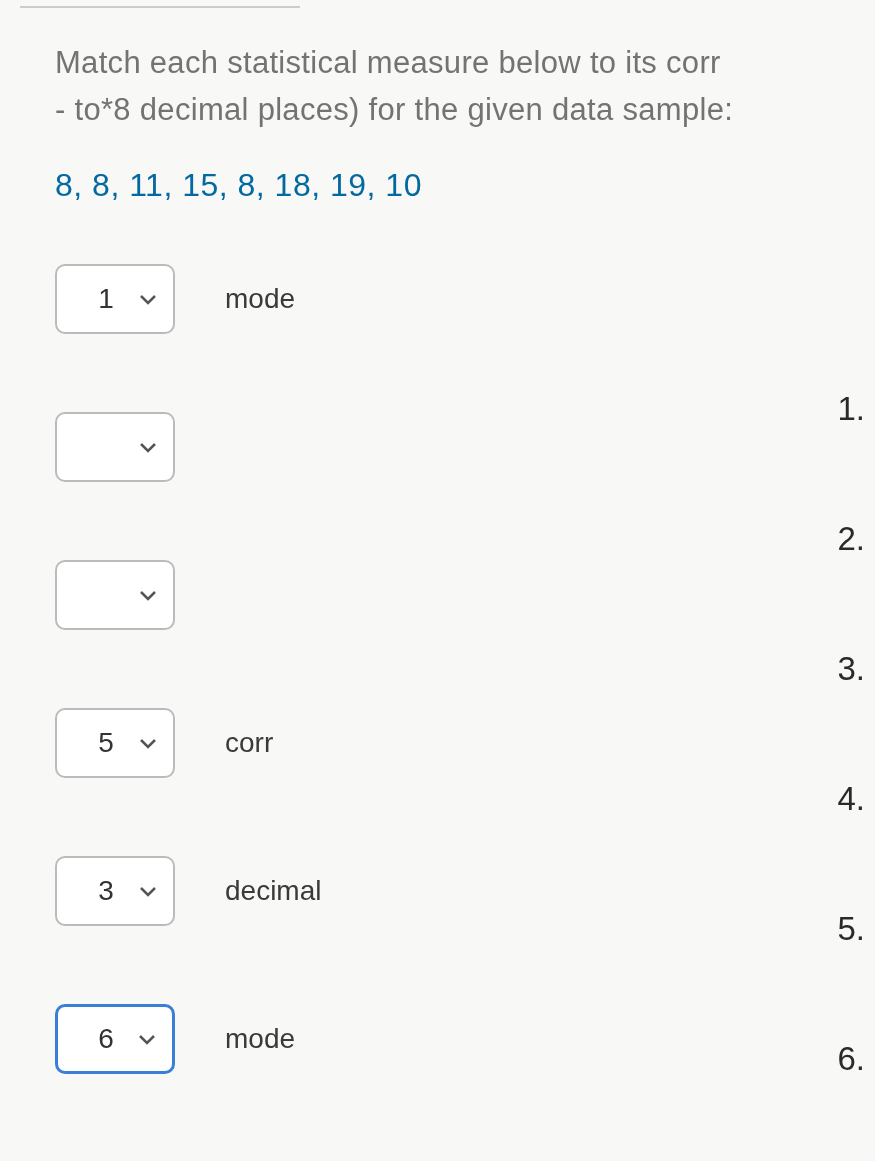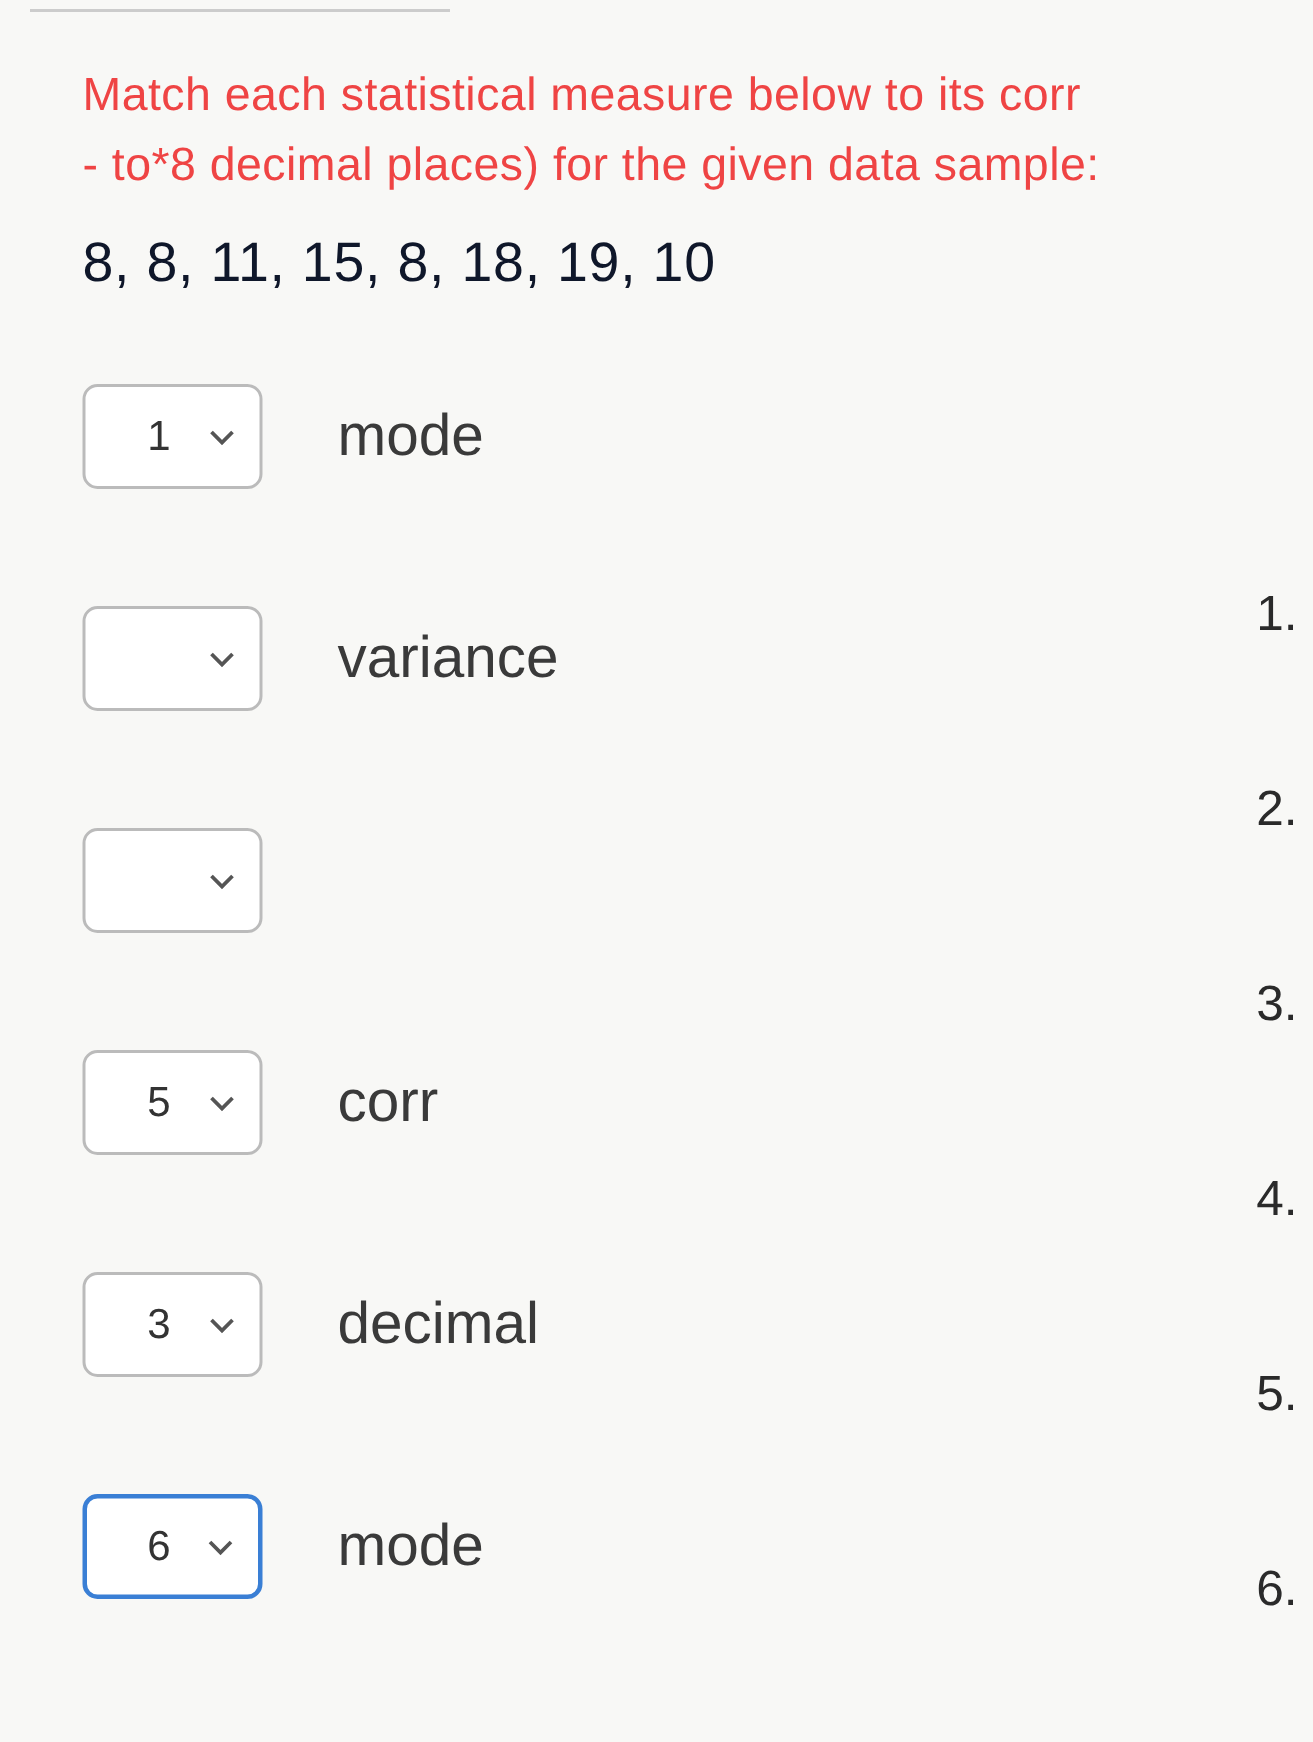--- a/index.html
+++ b/index.html
@@ -19,9 +19,9 @@
     }
     .question-text {
       font-size: 31px;
-      color: #ef4444;
+      color: #737373;
       line-height: 1.5;
-      margin-bottom: 21px;
+      margin-bottom: 34px;
       letter-spacing: 0.3px;
     }
     .data-sample {

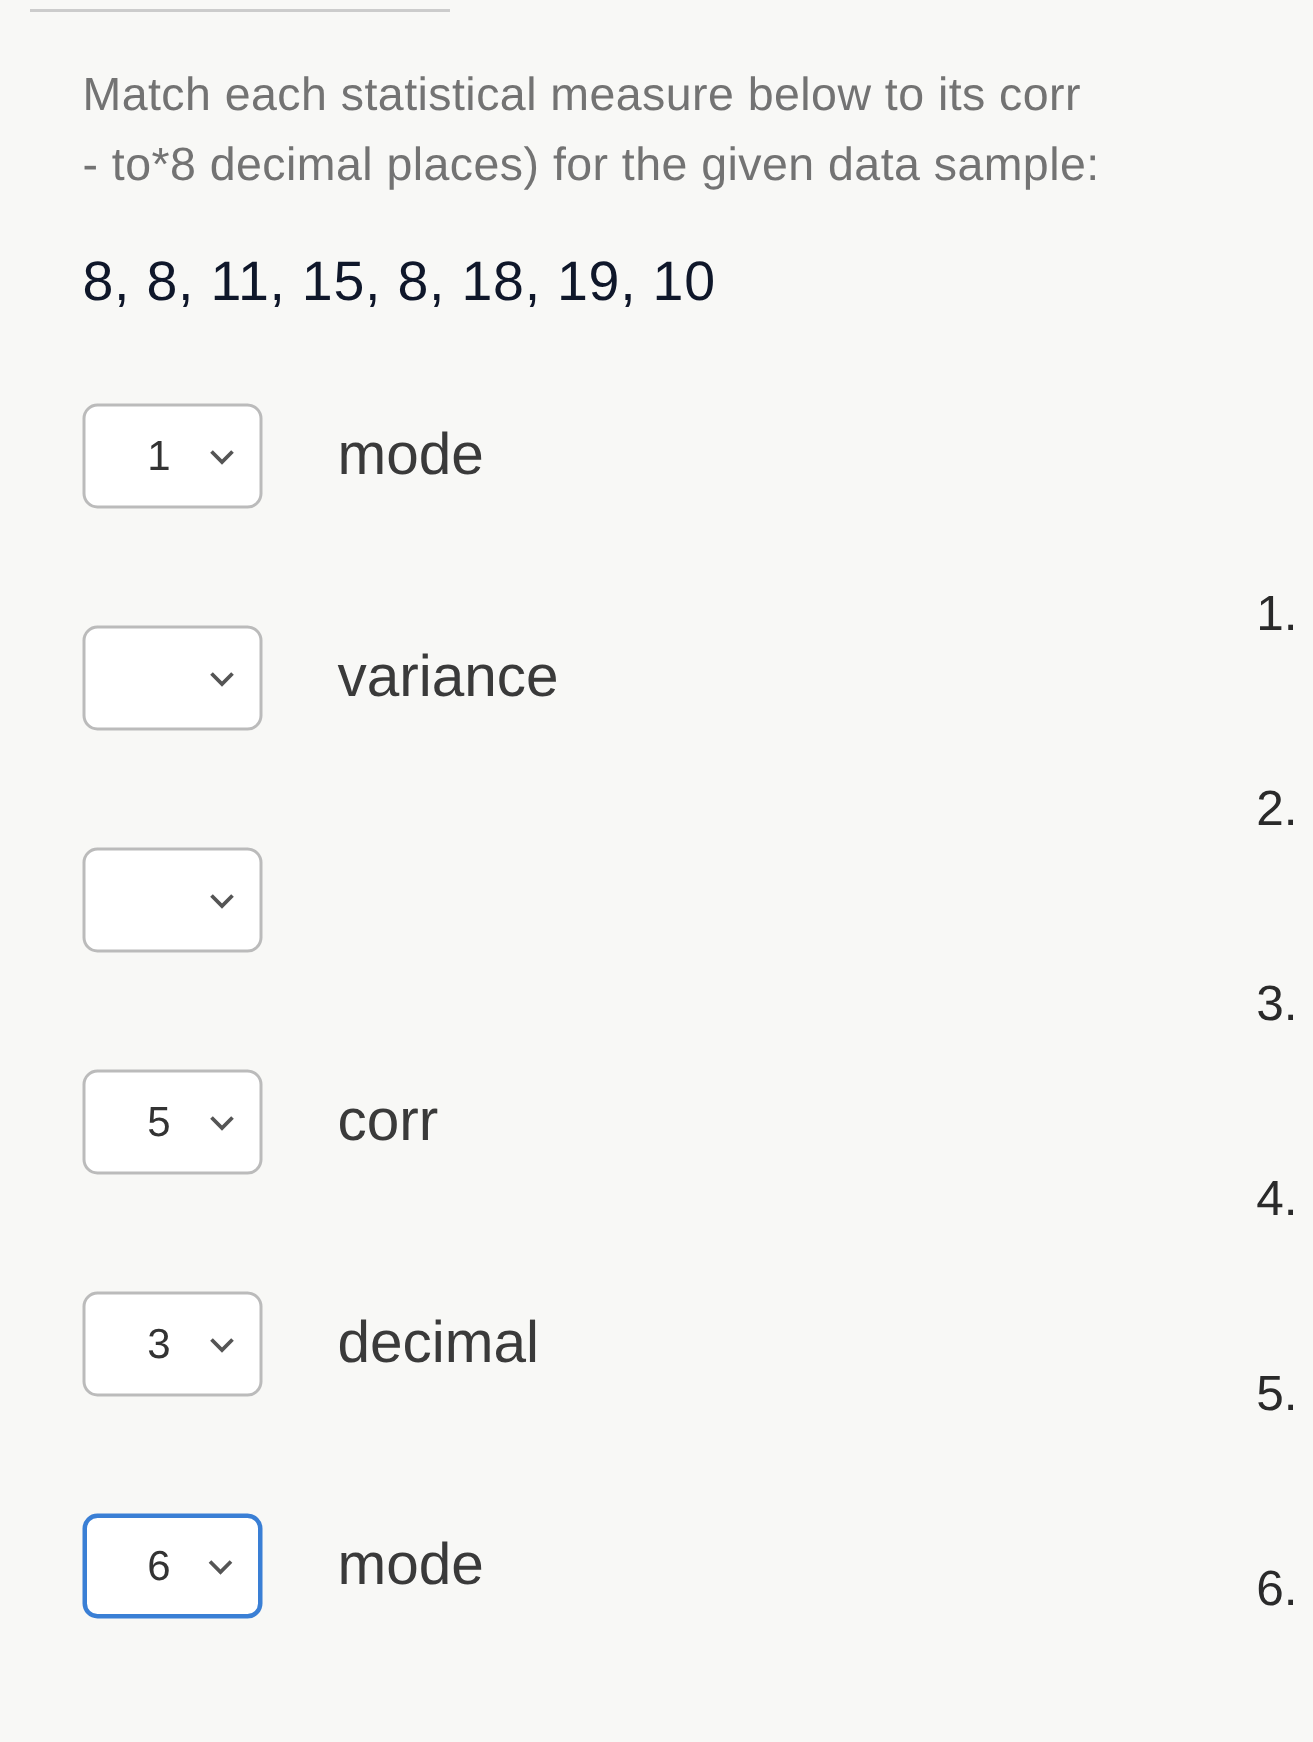--- a/index.html
+++ b/index.html
@@ -25,8 +25,8 @@
       letter-spacing: 0.3px;
     }
     .data-sample {
-      font-size: 37px;
-      color: #0f172a;
+      font-size: 32px;
+      color: #0369a1;
       margin-bottom: 60px;
       letter-spacing: 0.5px;
     }

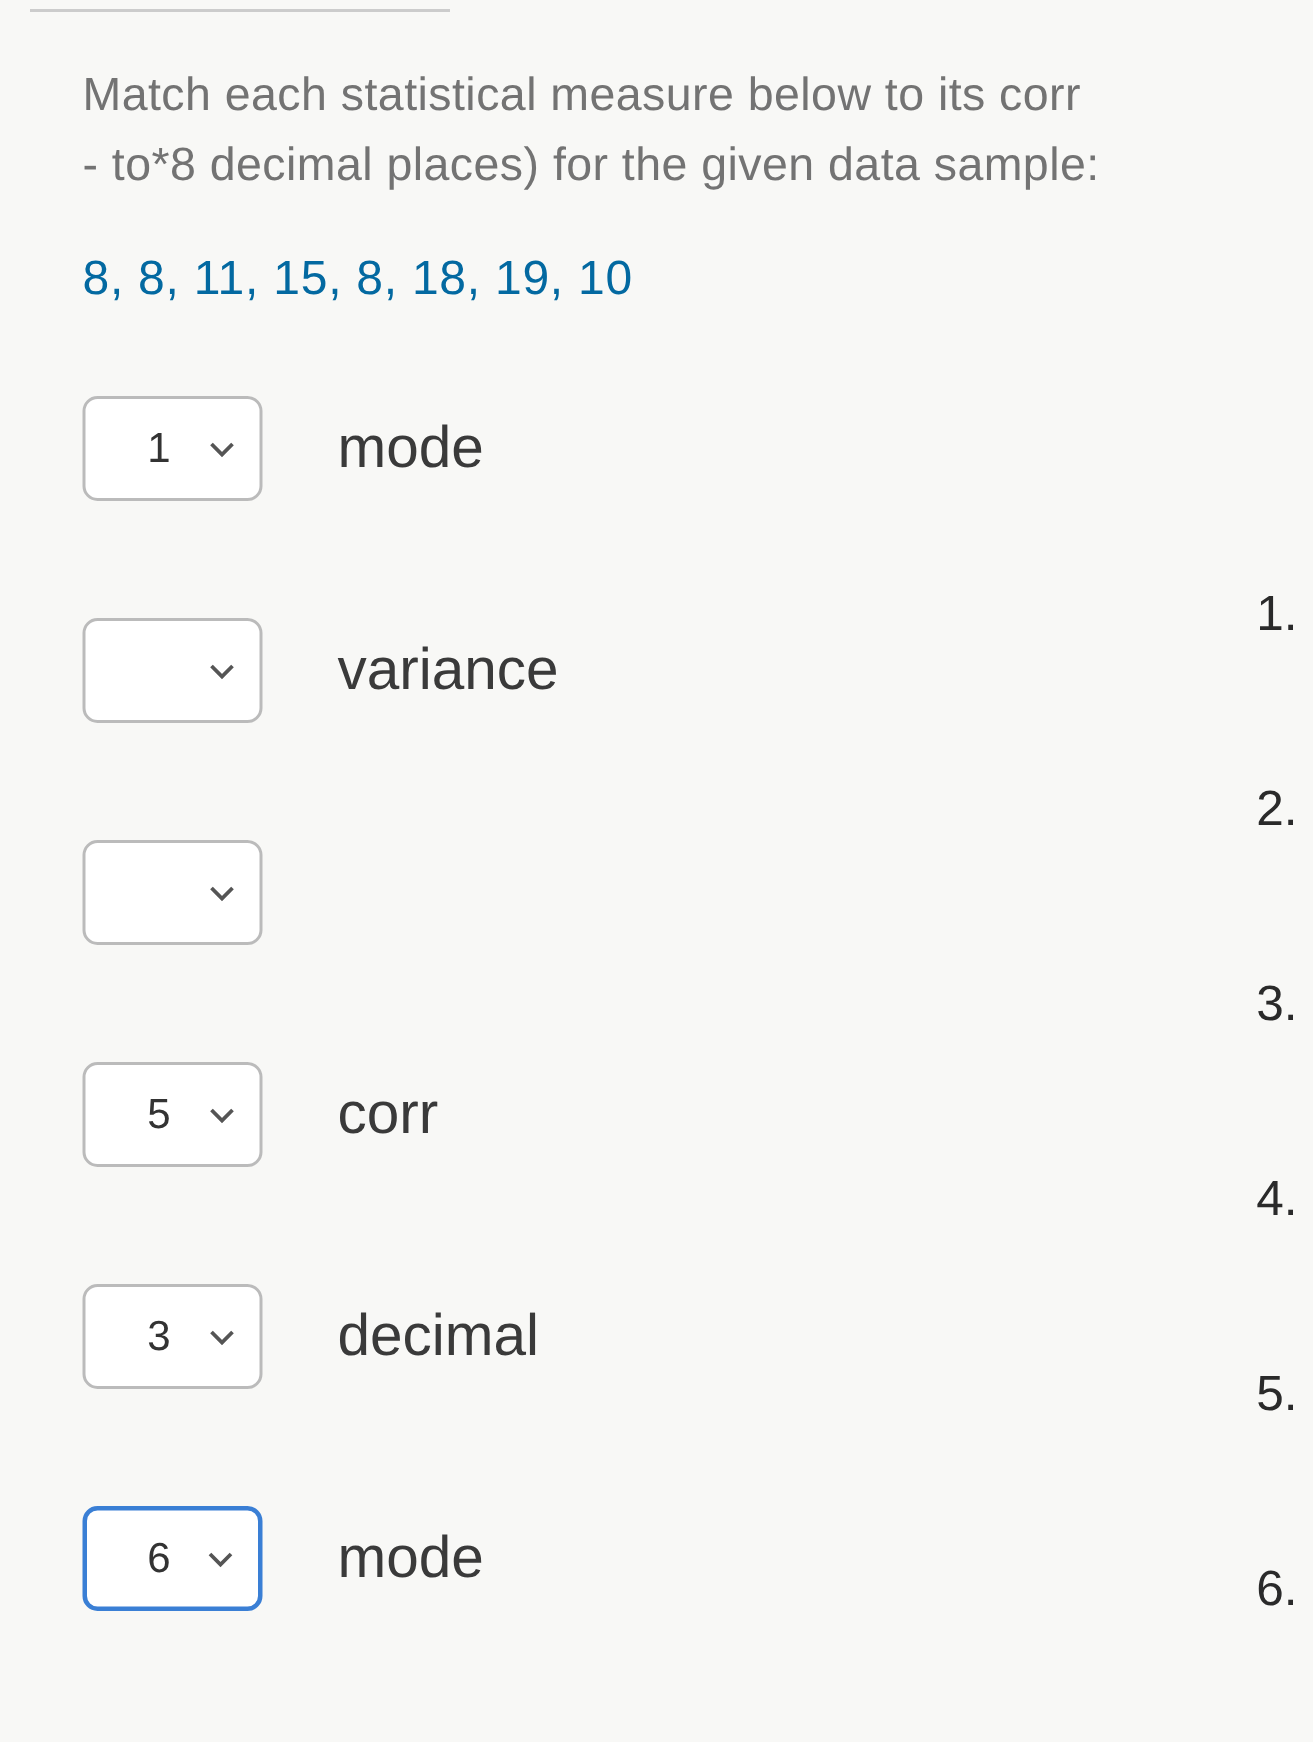--- a/index.html
+++ b/index.html
@@ -71,7 +71,7 @@
       stroke-width: 2.5;
     }
     .label-text {
-      font-size: 39px;
+      font-size: 28px;
       color: #3a3a3a;
       margin-left: 50px;
     }

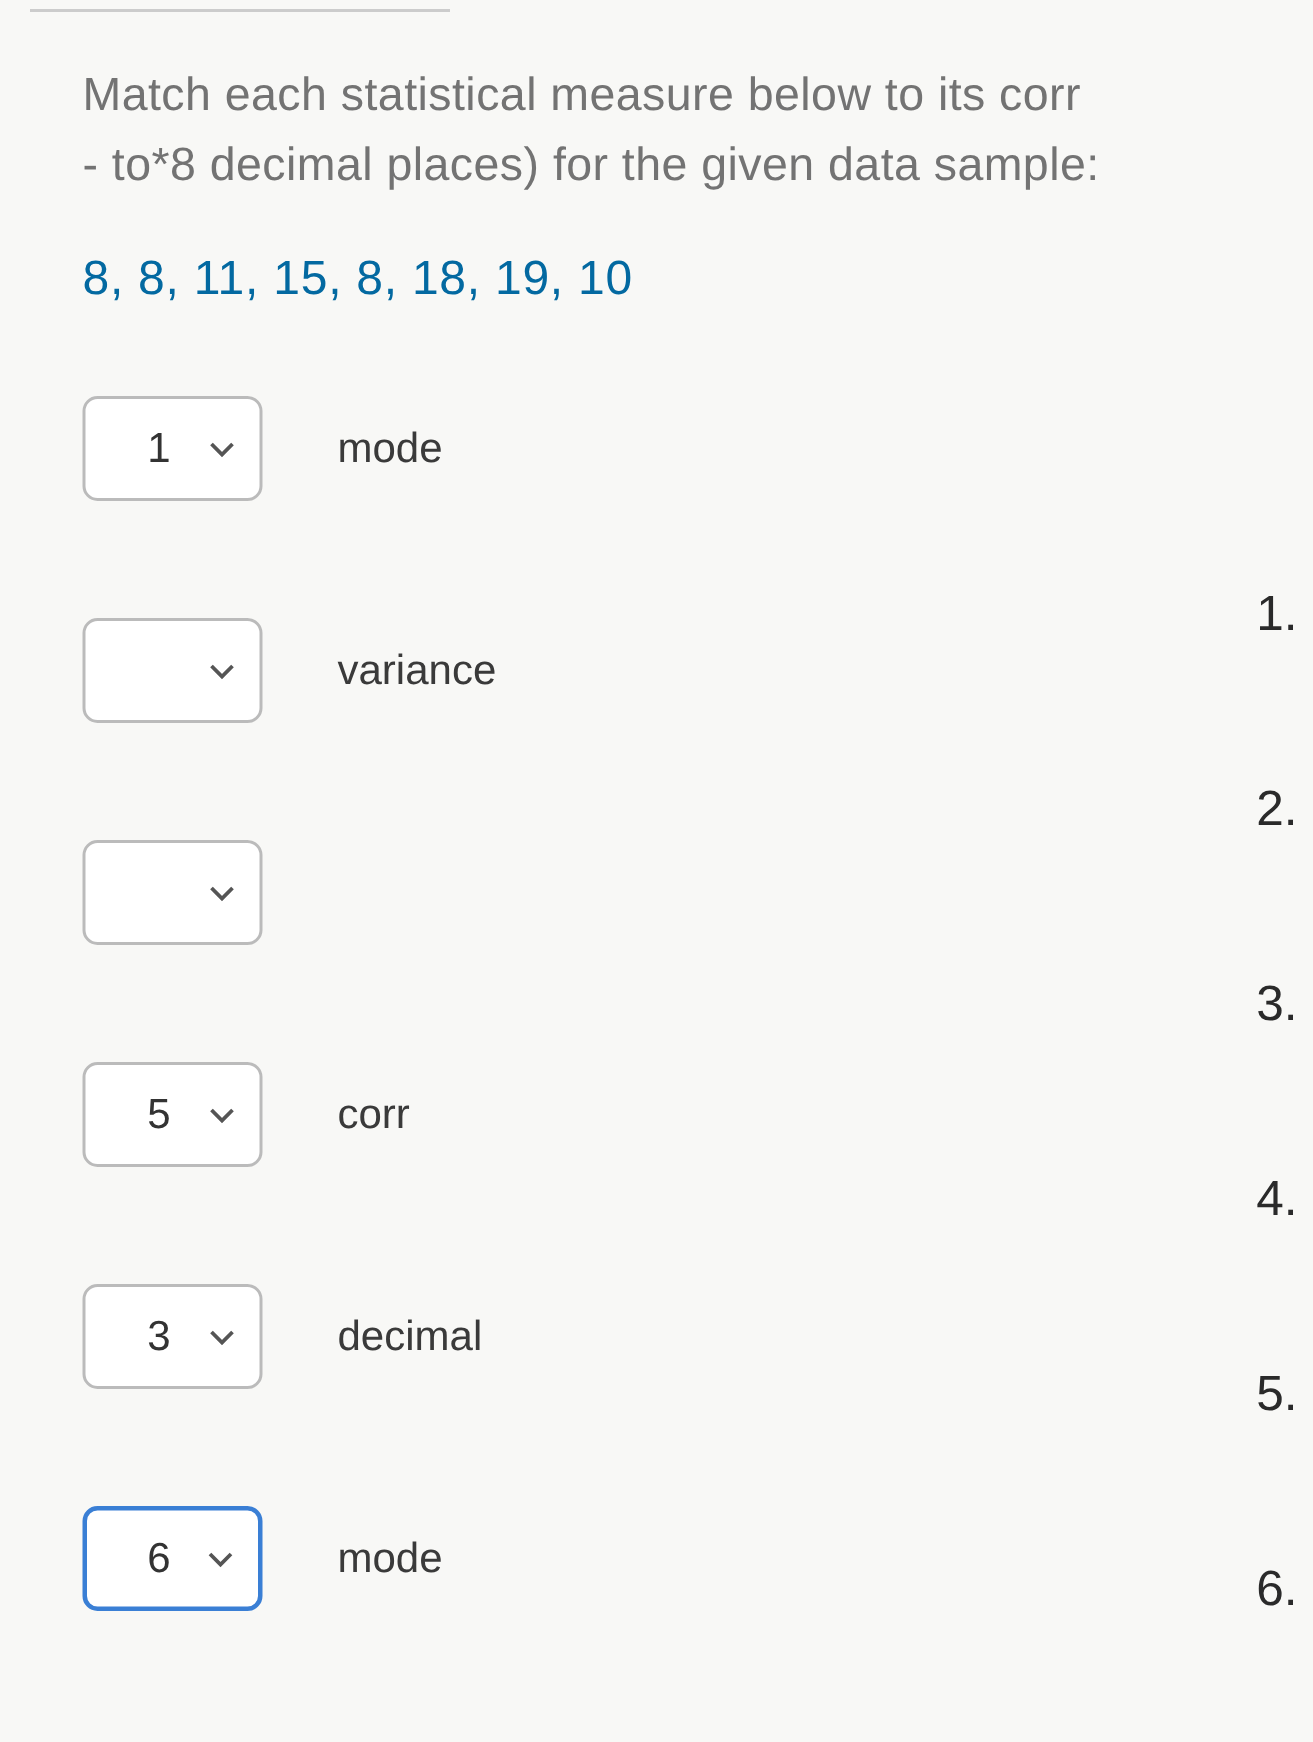--- a/index.html
+++ b/index.html
@@ -127,7 +127,6 @@
             <polyline points="2,3 9,10 16,3"></polyline>
           </svg>
       </div>
-      <span class="label-text">variance</span>
     </div>
 
     <div class="match-row">

